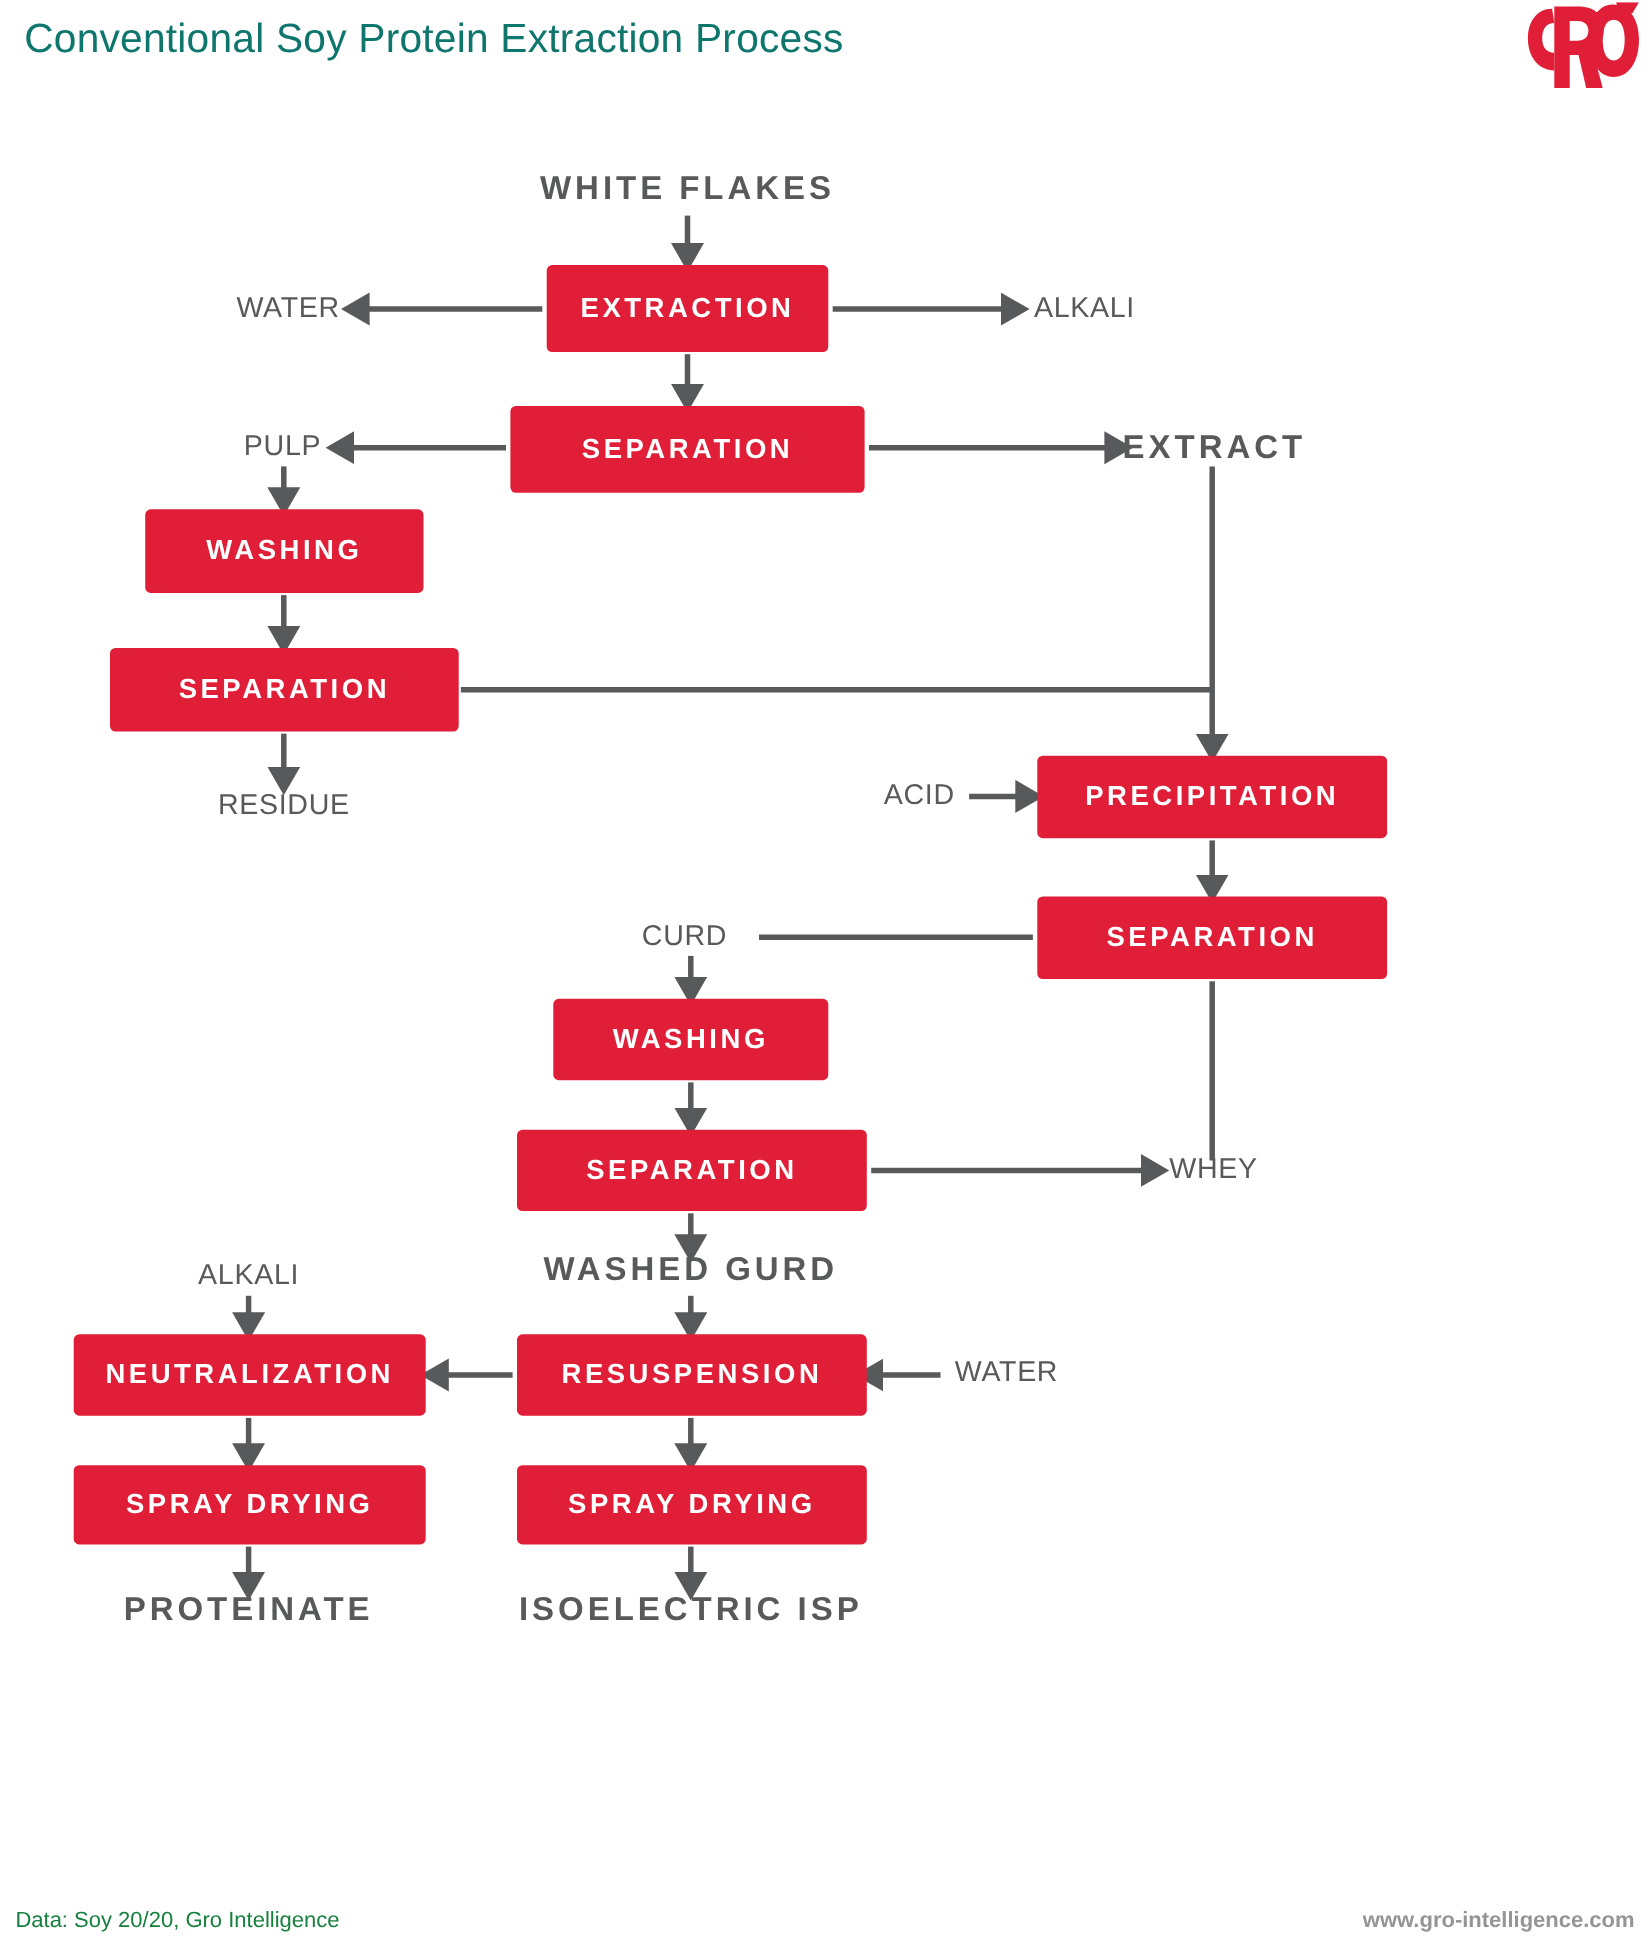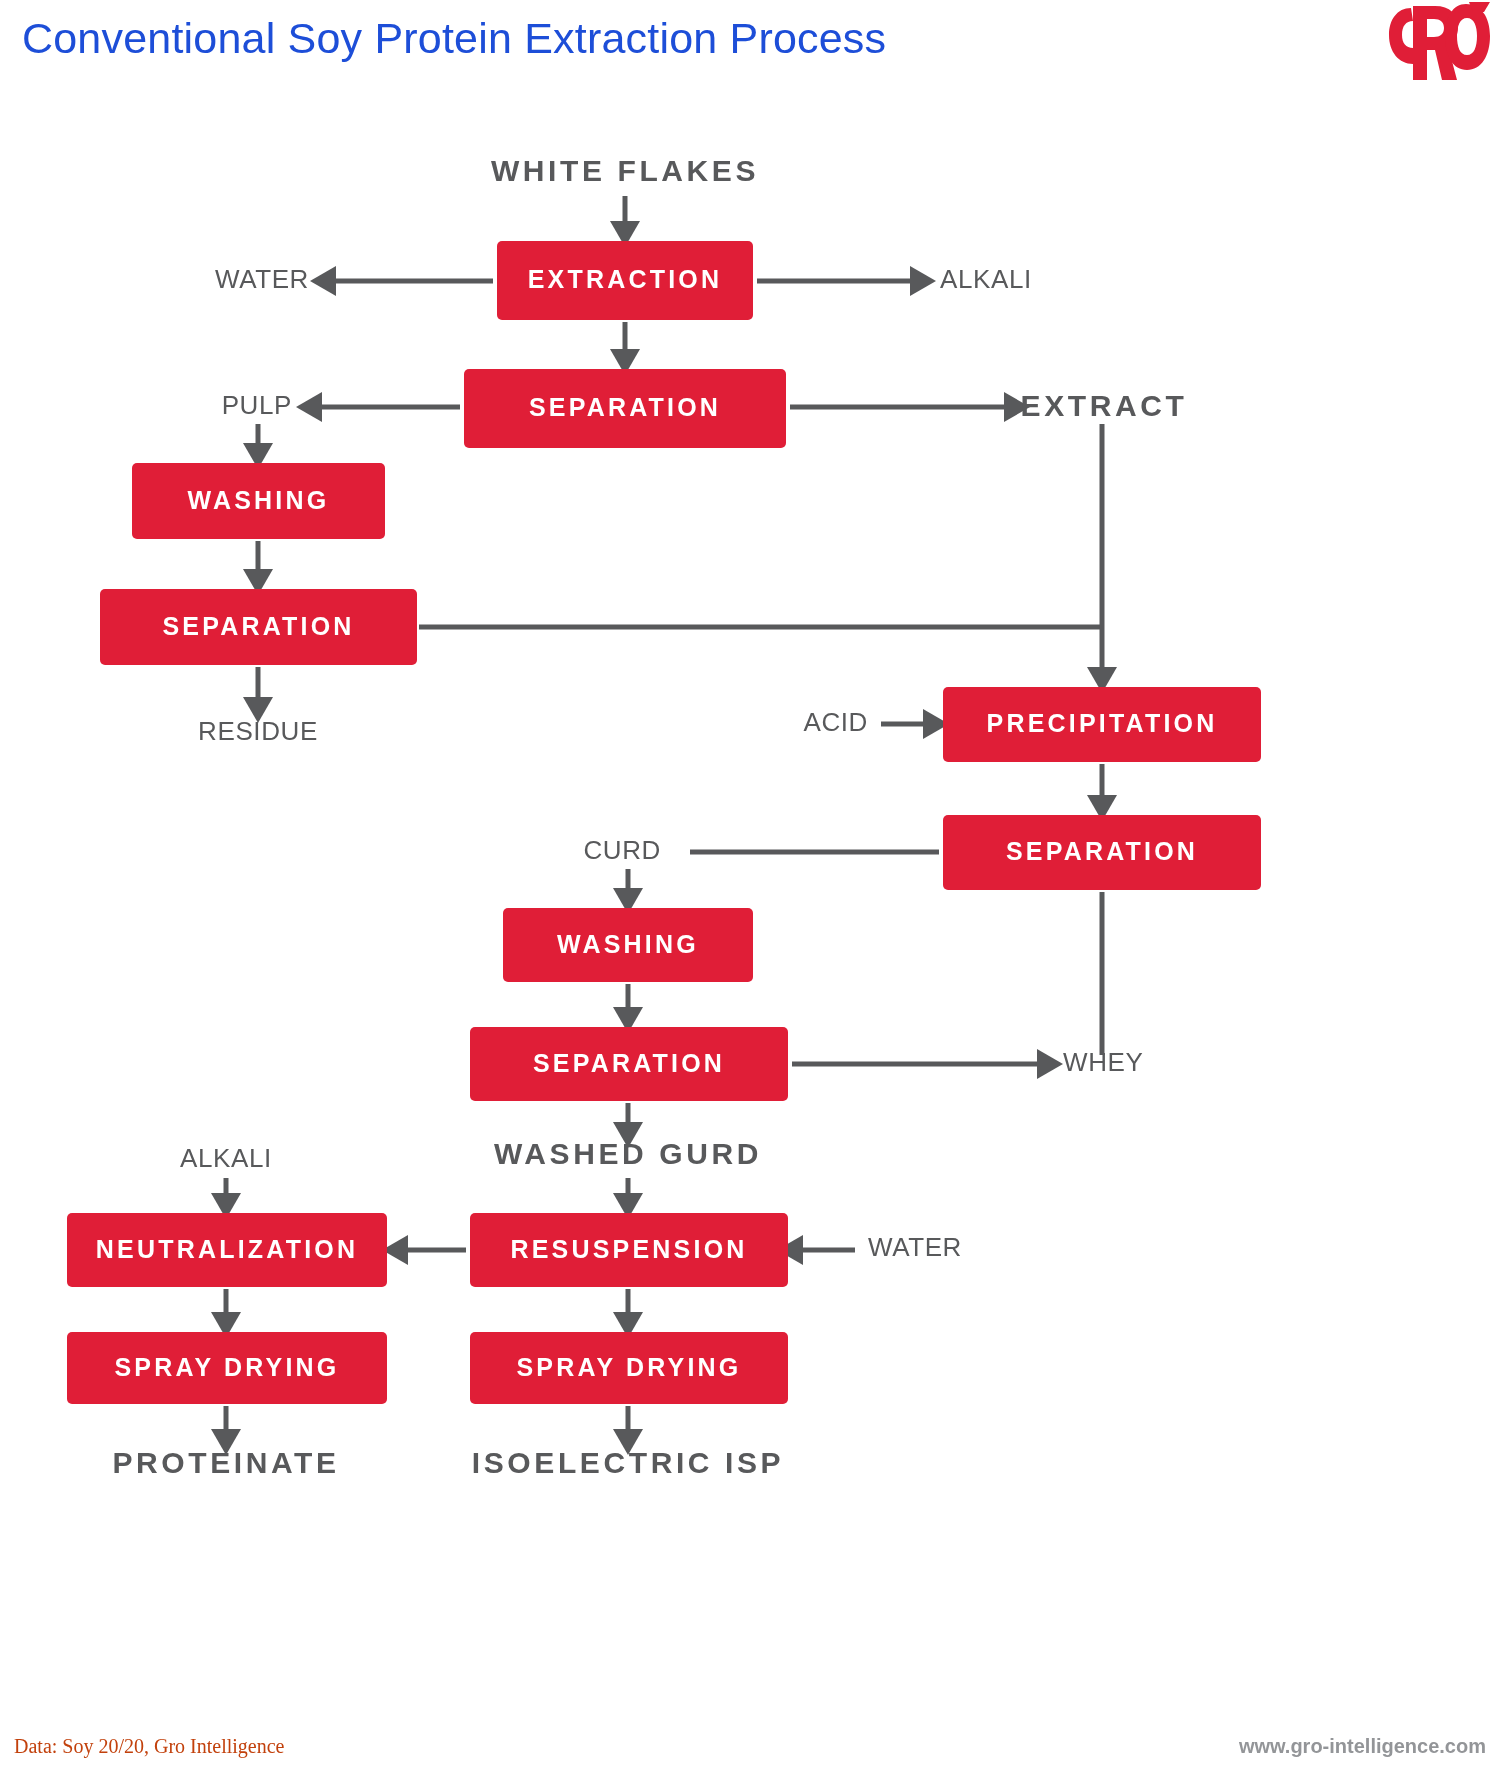--- a/index.html
+++ b/index.html
@@ -19,9 +19,9 @@
     position: absolute;
     left: 22px;
     top: 14px;
-    font-size: 43px;
+    font-size: 37px;
     font-weight: 400;
-    color: #1d4ed8;
+    color: #0f766e;
     letter-spacing: 0.2px;
     white-space: nowrap;
   }

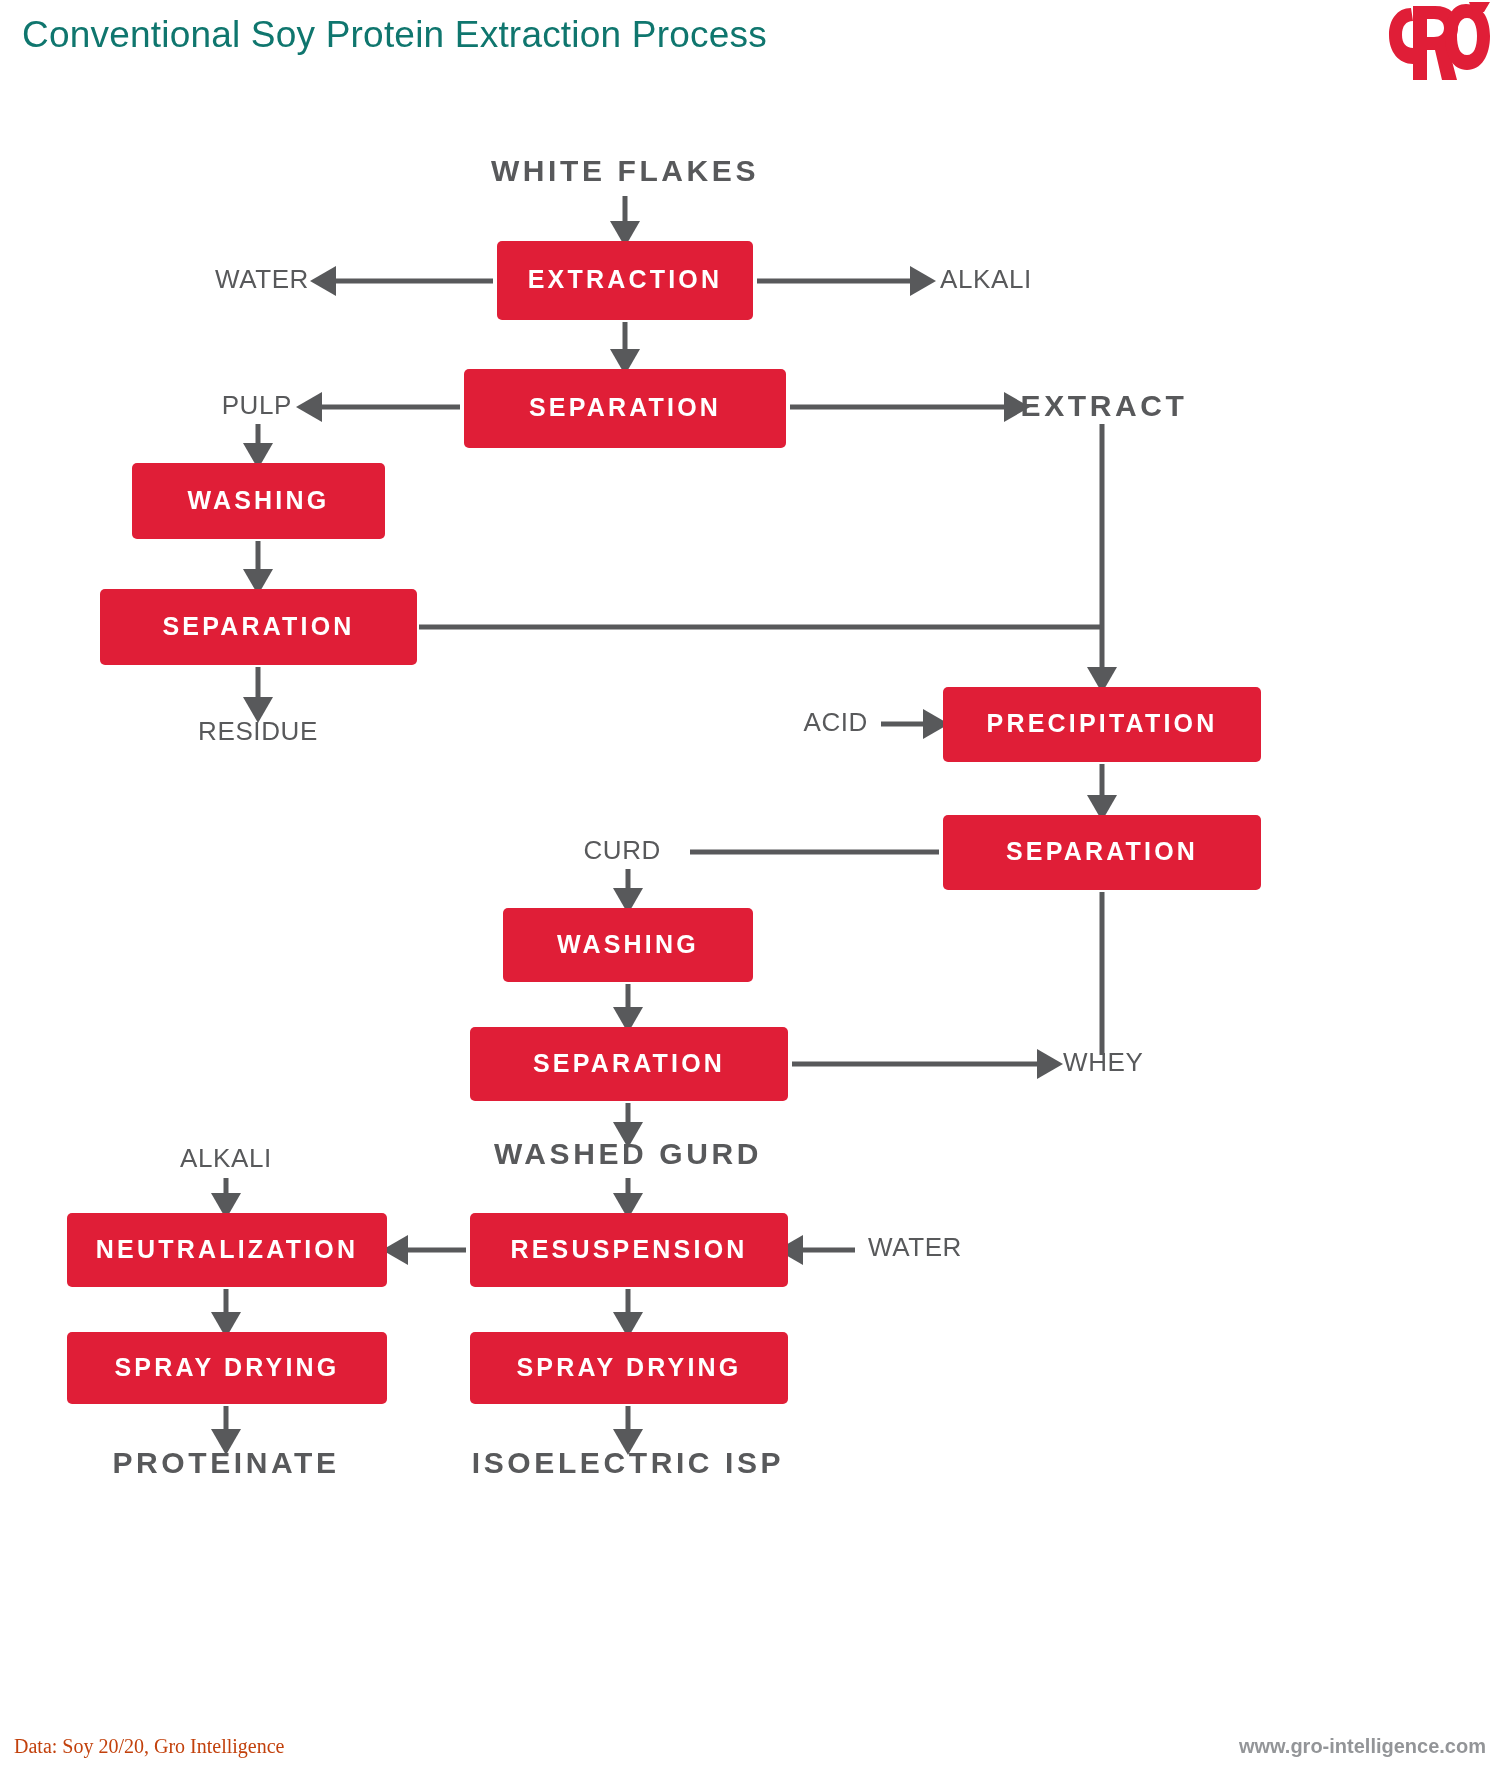--- a/index.html
+++ b/index.html
@@ -78,8 +78,8 @@
     left: 14px;
     bottom: 14px;
     font-size: 20px;
-    color: #c2410c;
-    font-family: Liberation Serif, serif;
+    color: #15803d;
+    font-family: Liberation Sans, sans-serif;
   }
   #footer-right {
     position: absolute;

